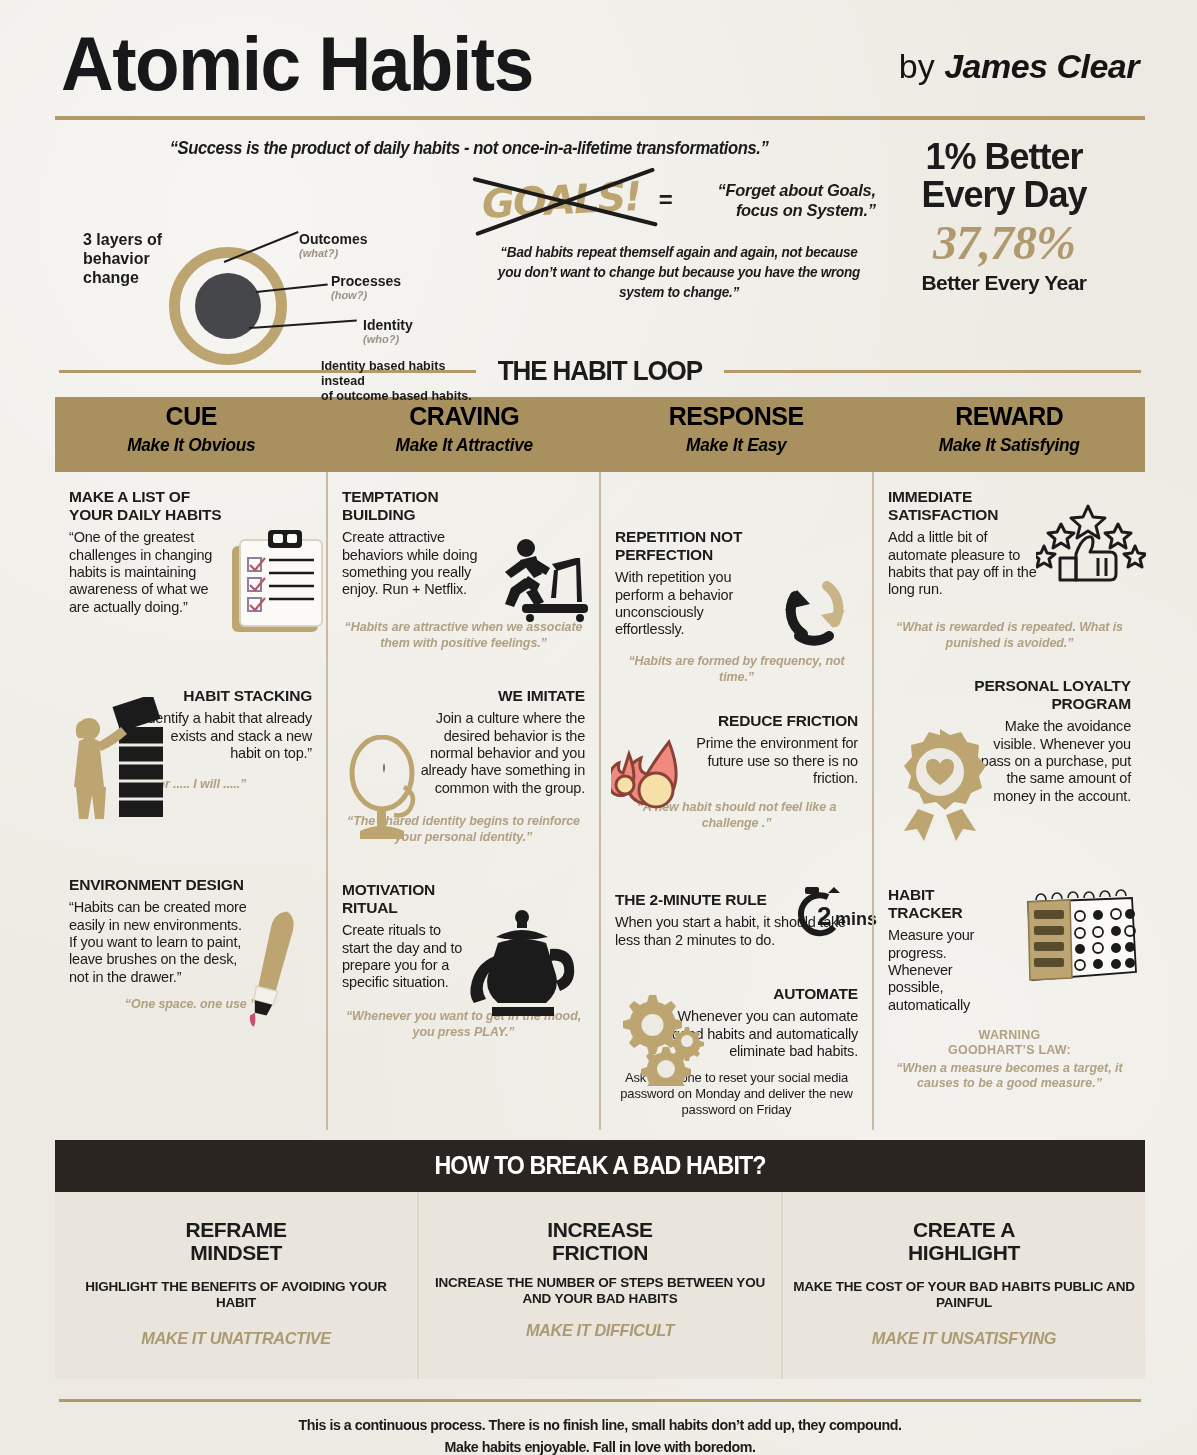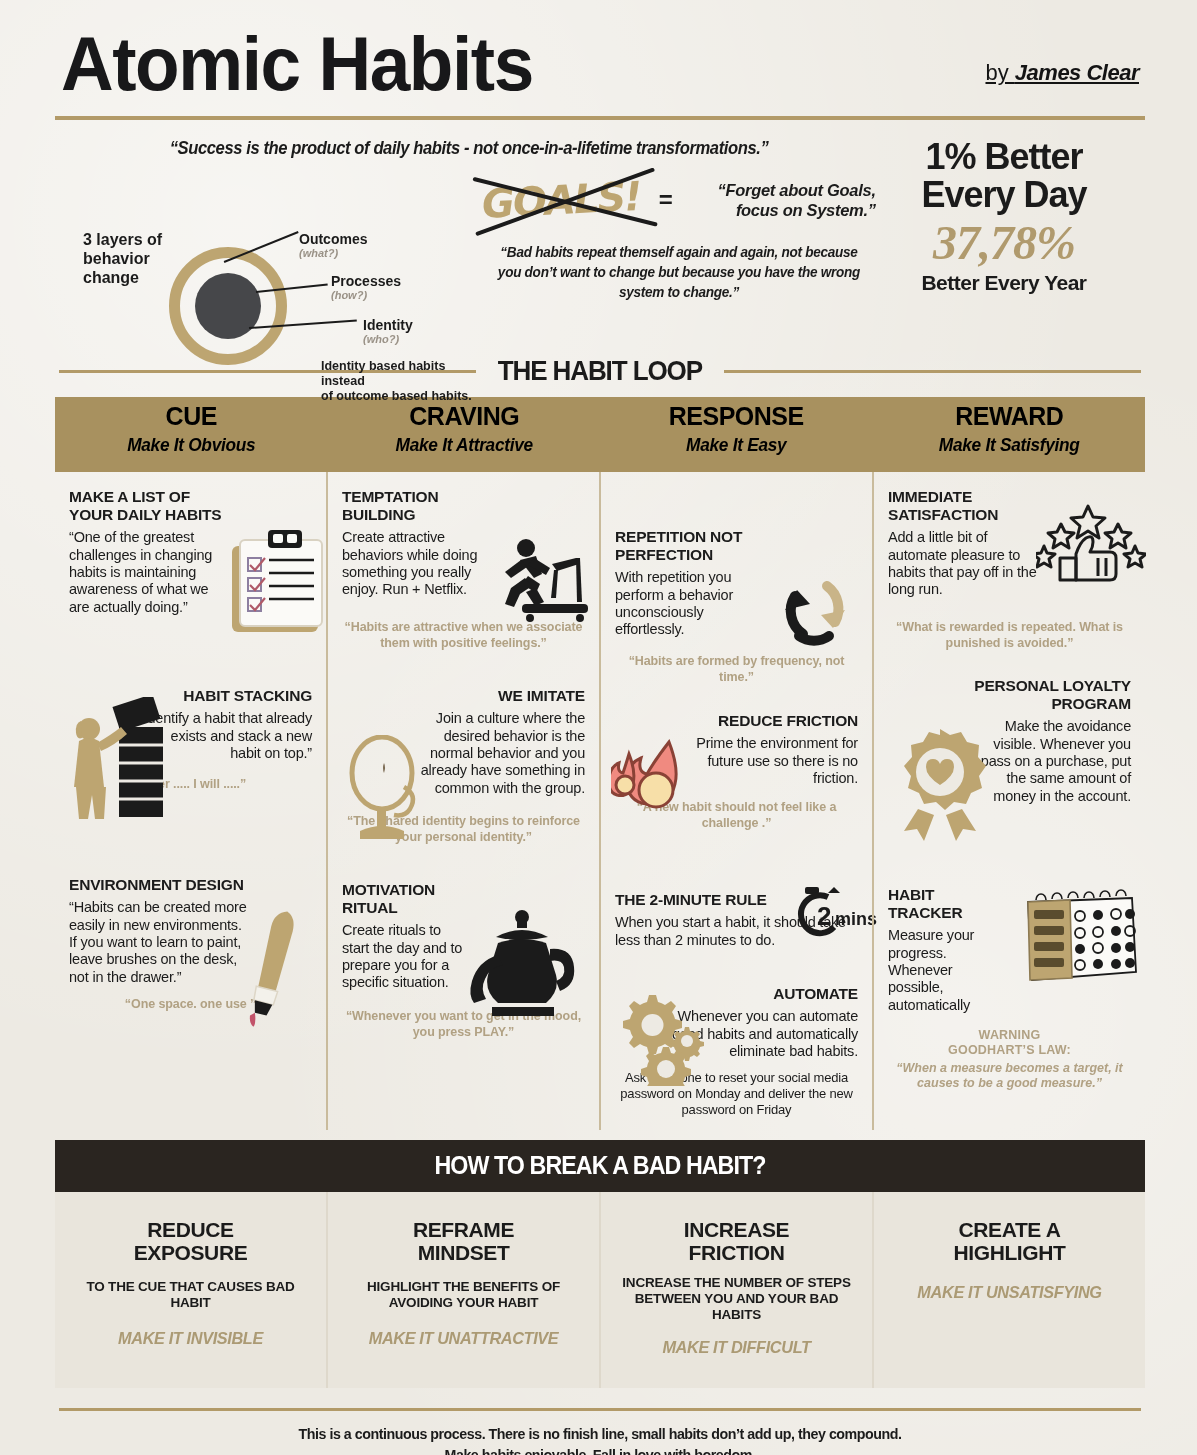--- a/index.html
+++ b/index.html
@@ -30,7 +30,7 @@
     transform: scaleX(0.96);
     transform-origin: left bottom;
   }
-  .byline { font-size: 22px; color: #141414; padding-bottom: 14px; white-space: nowrap; text-decoration: underline; }
+  .byline { font-size: 34px; color: #141414; padding-bottom: 14px; white-space: nowrap; }
   .byline .nm { font-weight: 700; font-style: italic; letter-spacing: -0.5px; }
   .rule-gold { height: 4px; background: #b29a68; margin: 8px 0 0 0; }
 

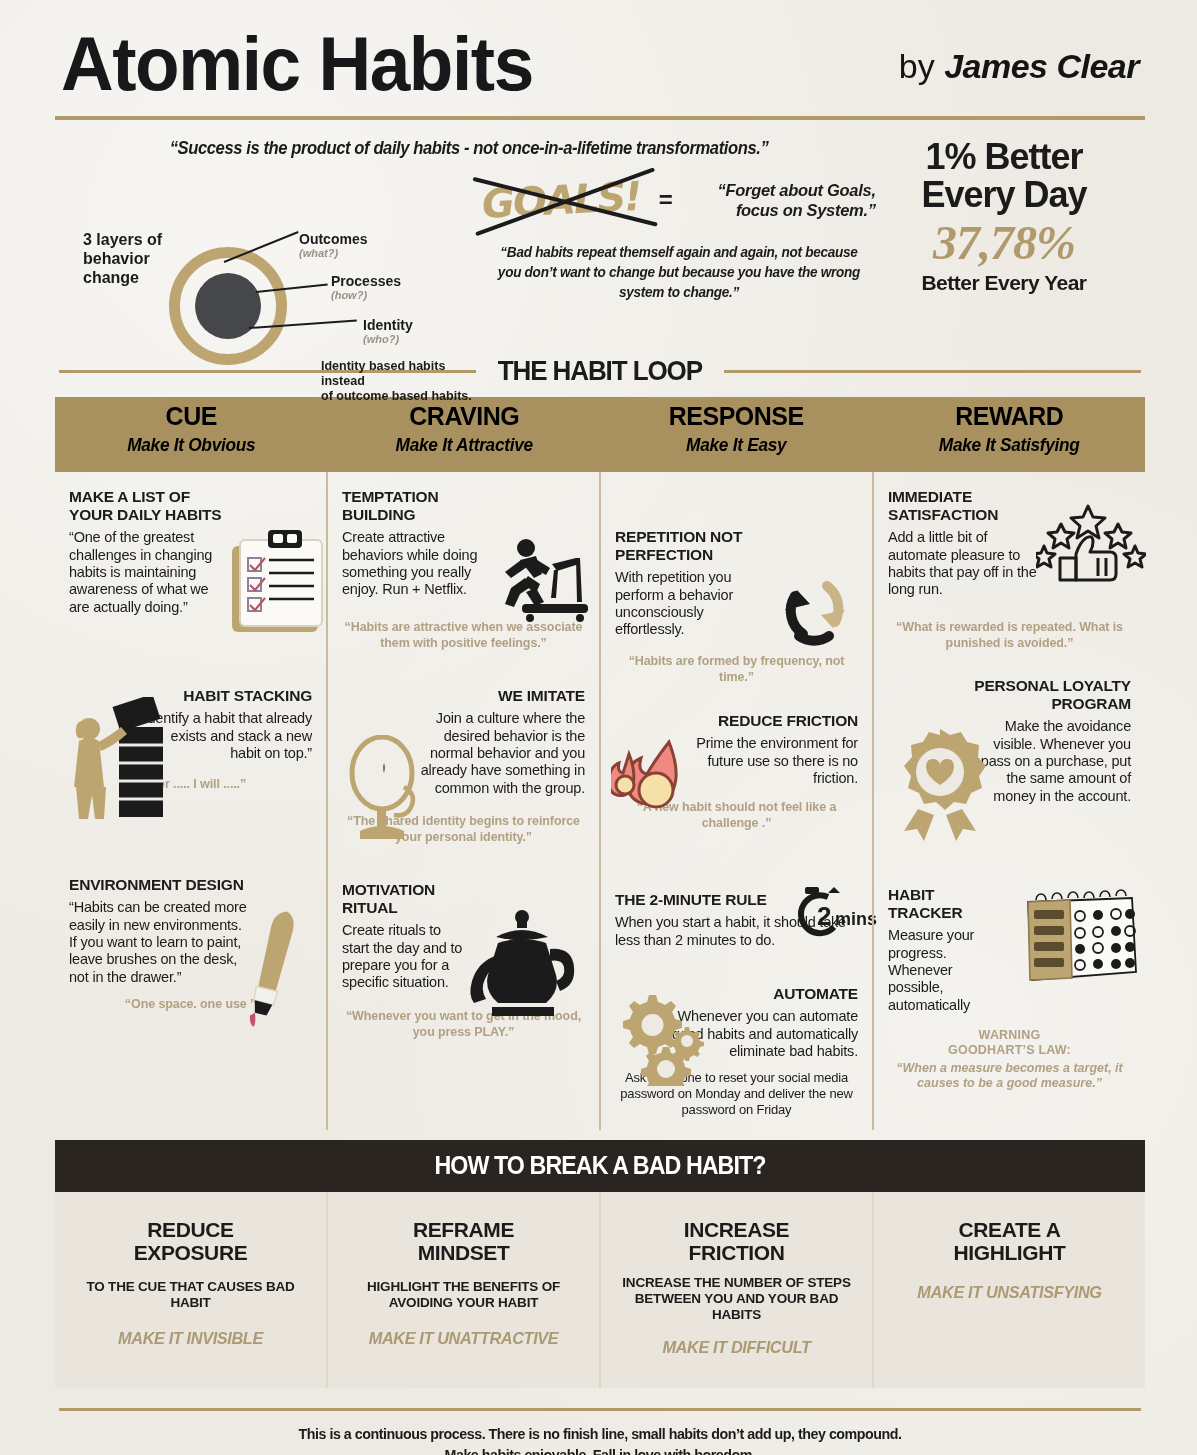--- a/index.html
+++ b/index.html
@@ -125,7 +125,7 @@
   .blk h3 { font-size: 15.5px; font-weight: 700; line-height: 1.16; letter-spacing: -0.2px; }
   .blk p { font-size: 14.5px; line-height: 1.2; margin-top: 5px; letter-spacing: -0.2px; }
   .blk .q {
-    font-size: 12.5px; font-weight: 700; color: #b1a183;
+    font-size: 12.5px; font-style: italic; font-weight: 700; color: #b1a183;
     text-align: center; line-height: 1.28; margin-top: 10px; letter-spacing: -0.1px;
   }
   .ralign { text-align: right; }

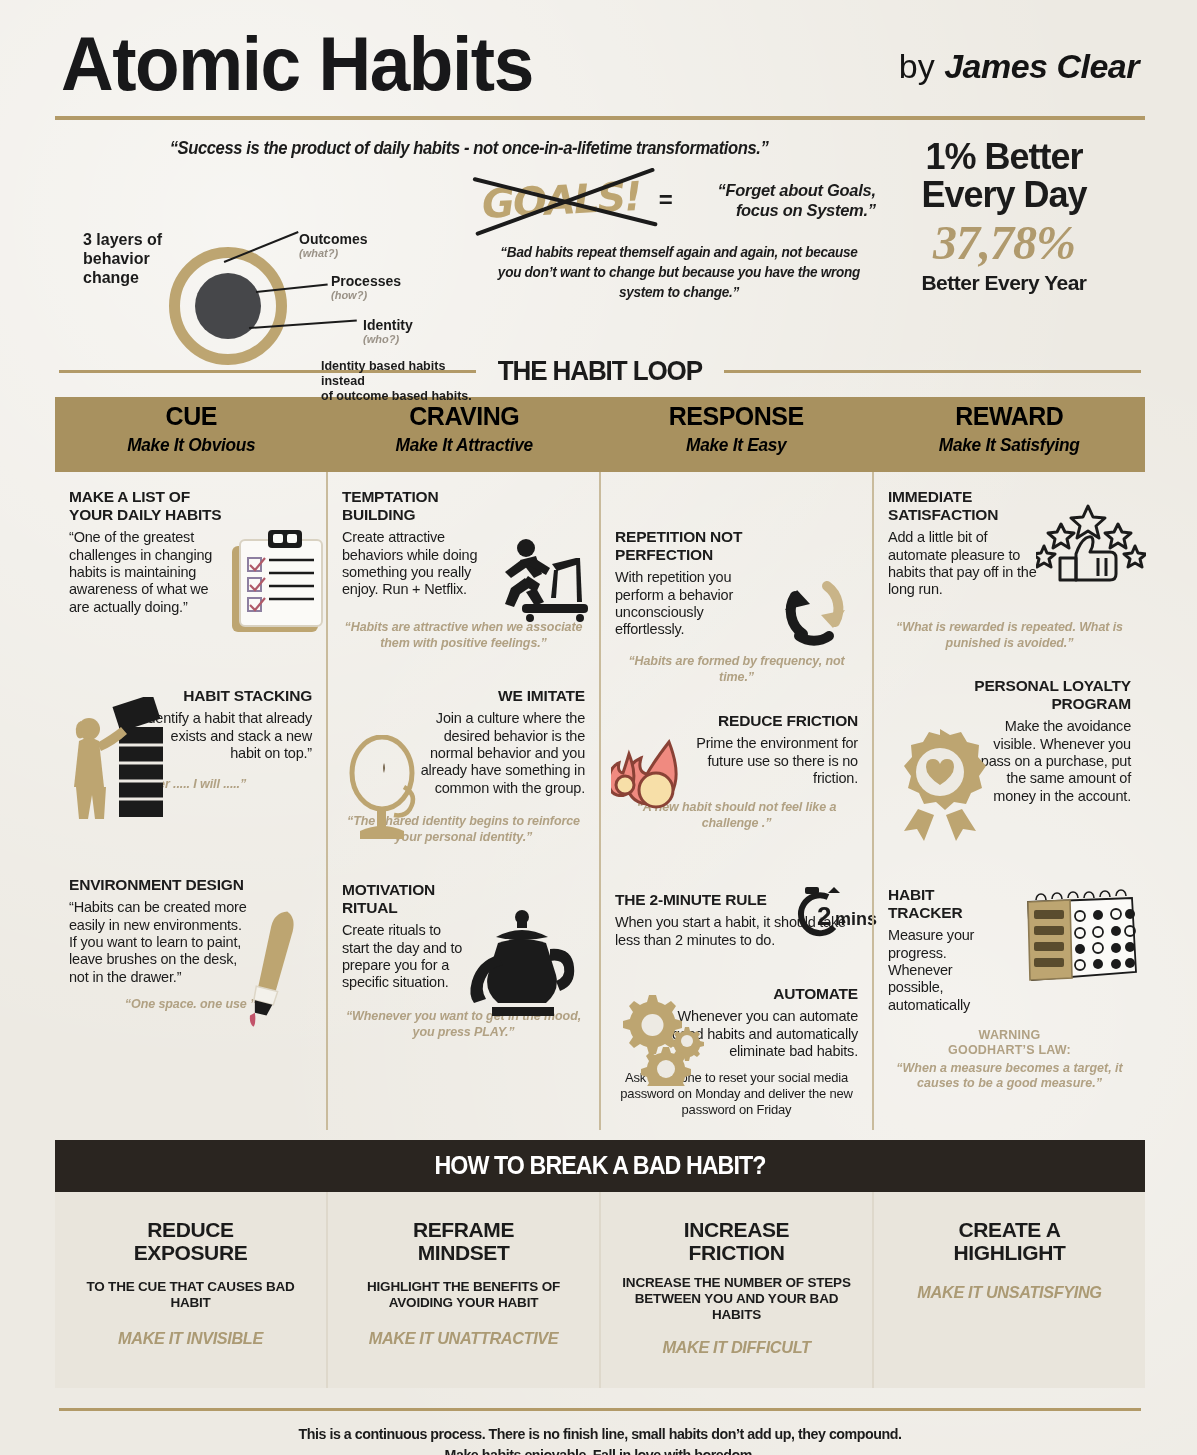--- a/index.html
+++ b/index.html
@@ -544,11 +544,6 @@
   </div>
   <div class="breakgrid">
     <div class="bc">
-      <div class="t"><span>REDUCE</span><br><span>EXPOSURE</span></div>
-      <div class="d">TO THE CUE THAT CAUSES BAD HABIT</div>
-      <div class="m">MAKE IT INVISIBLE</div>
-    </div>
-    <div class="bc">
       <div class="t"><span>REFRAME</span><br><span>MINDSET</span></div>
       <div class="d">HIGHLIGHT THE BENEFITS OF AVOIDING YOUR HABIT</div>
       <div class="m">MAKE IT UNATTRACTIVE</div>

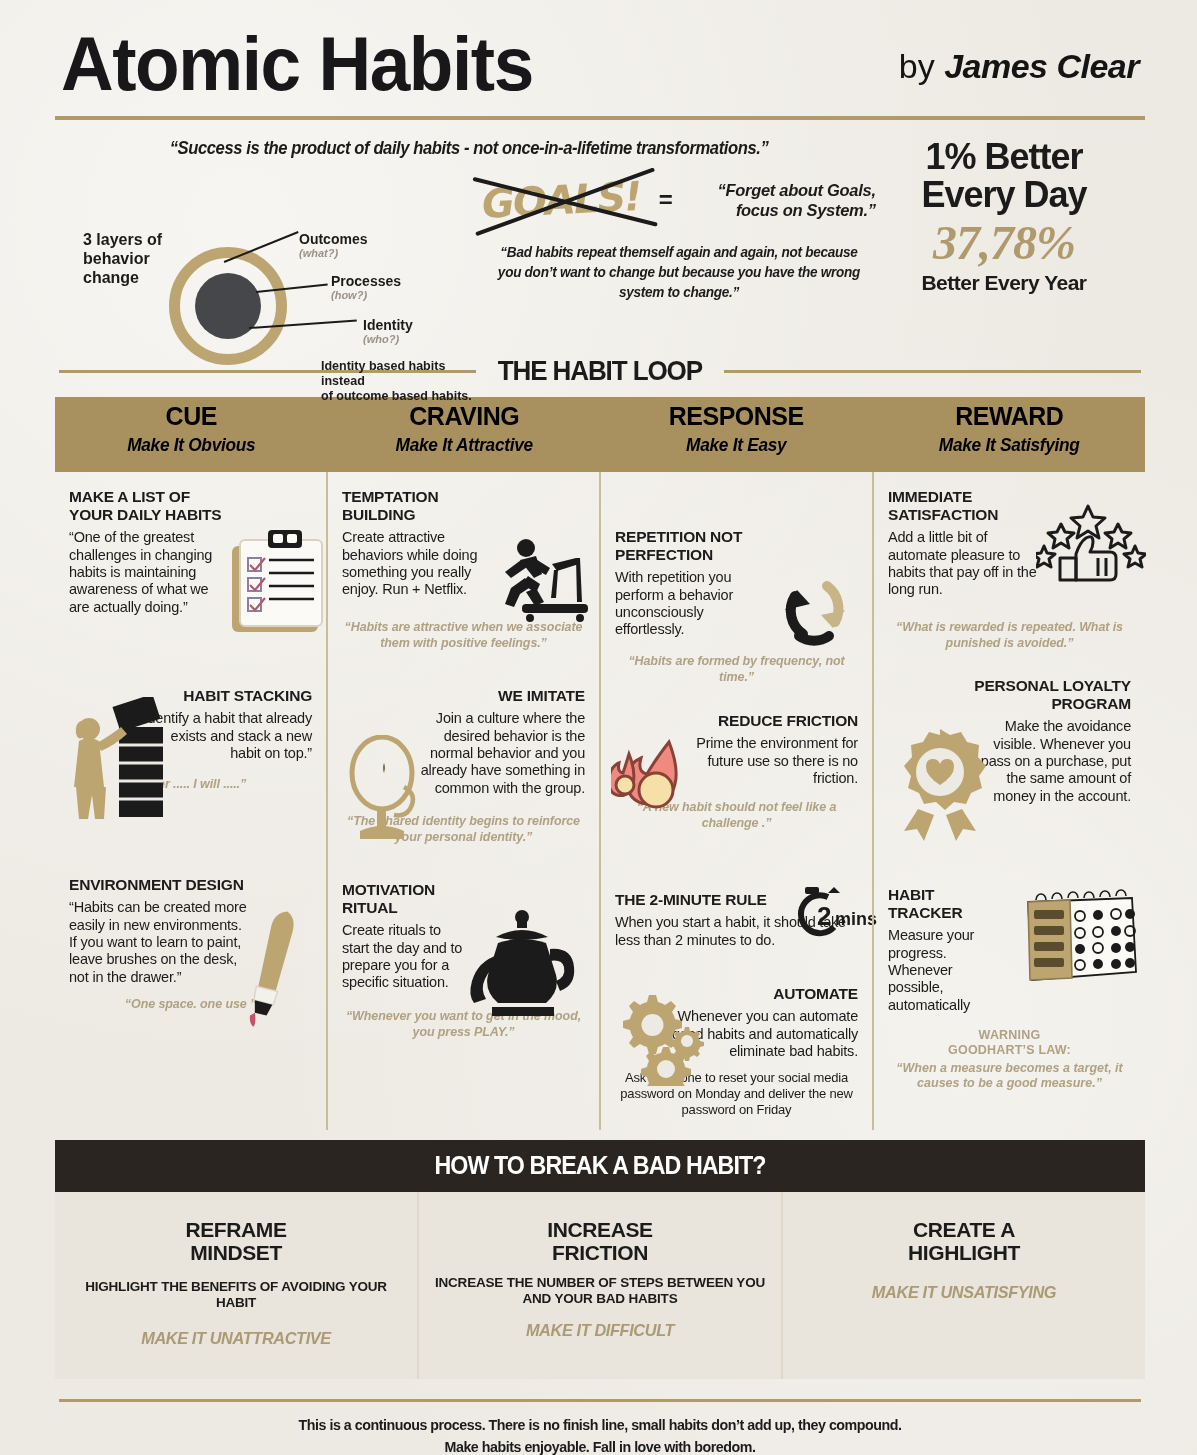--- a/index.html
+++ b/index.html
@@ -555,6 +555,7 @@
     </div>
     <div class="bc">
       <div class="t"><span>CREATE A</span><br><span>HIGHLIGHT</span></div>
+      <div class="d">MAKE THE COST OF YOUR BAD HABITS PUBLIC AND PAINFUL</div>
       <div class="m">MAKE IT UNSATISFYING</div>
     </div>
   </div>

